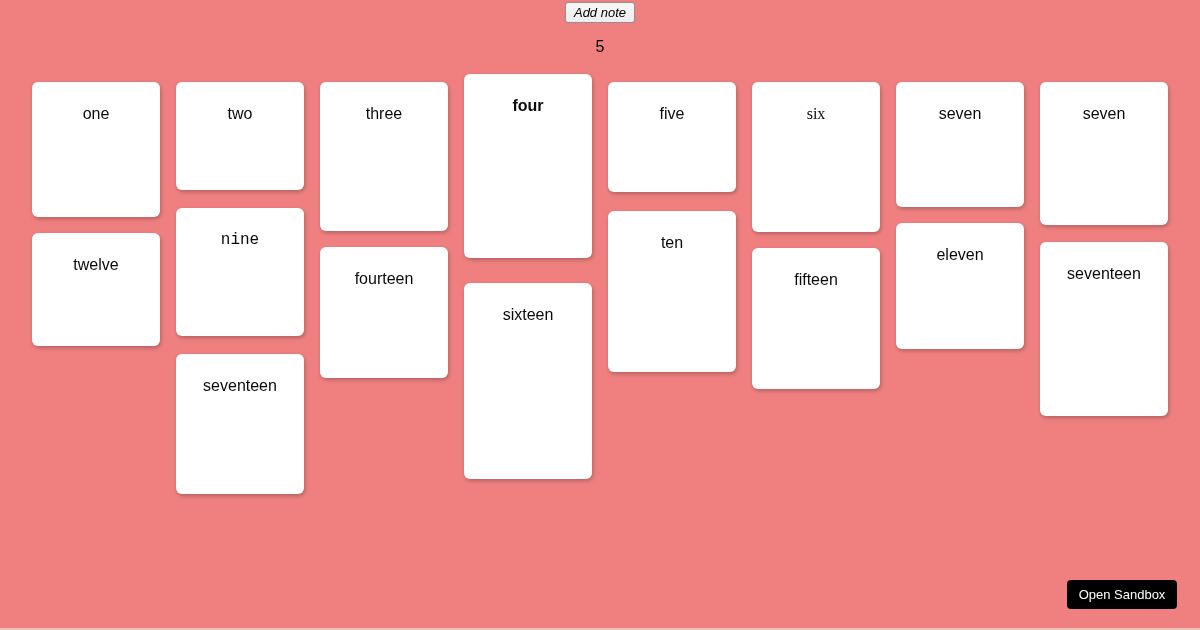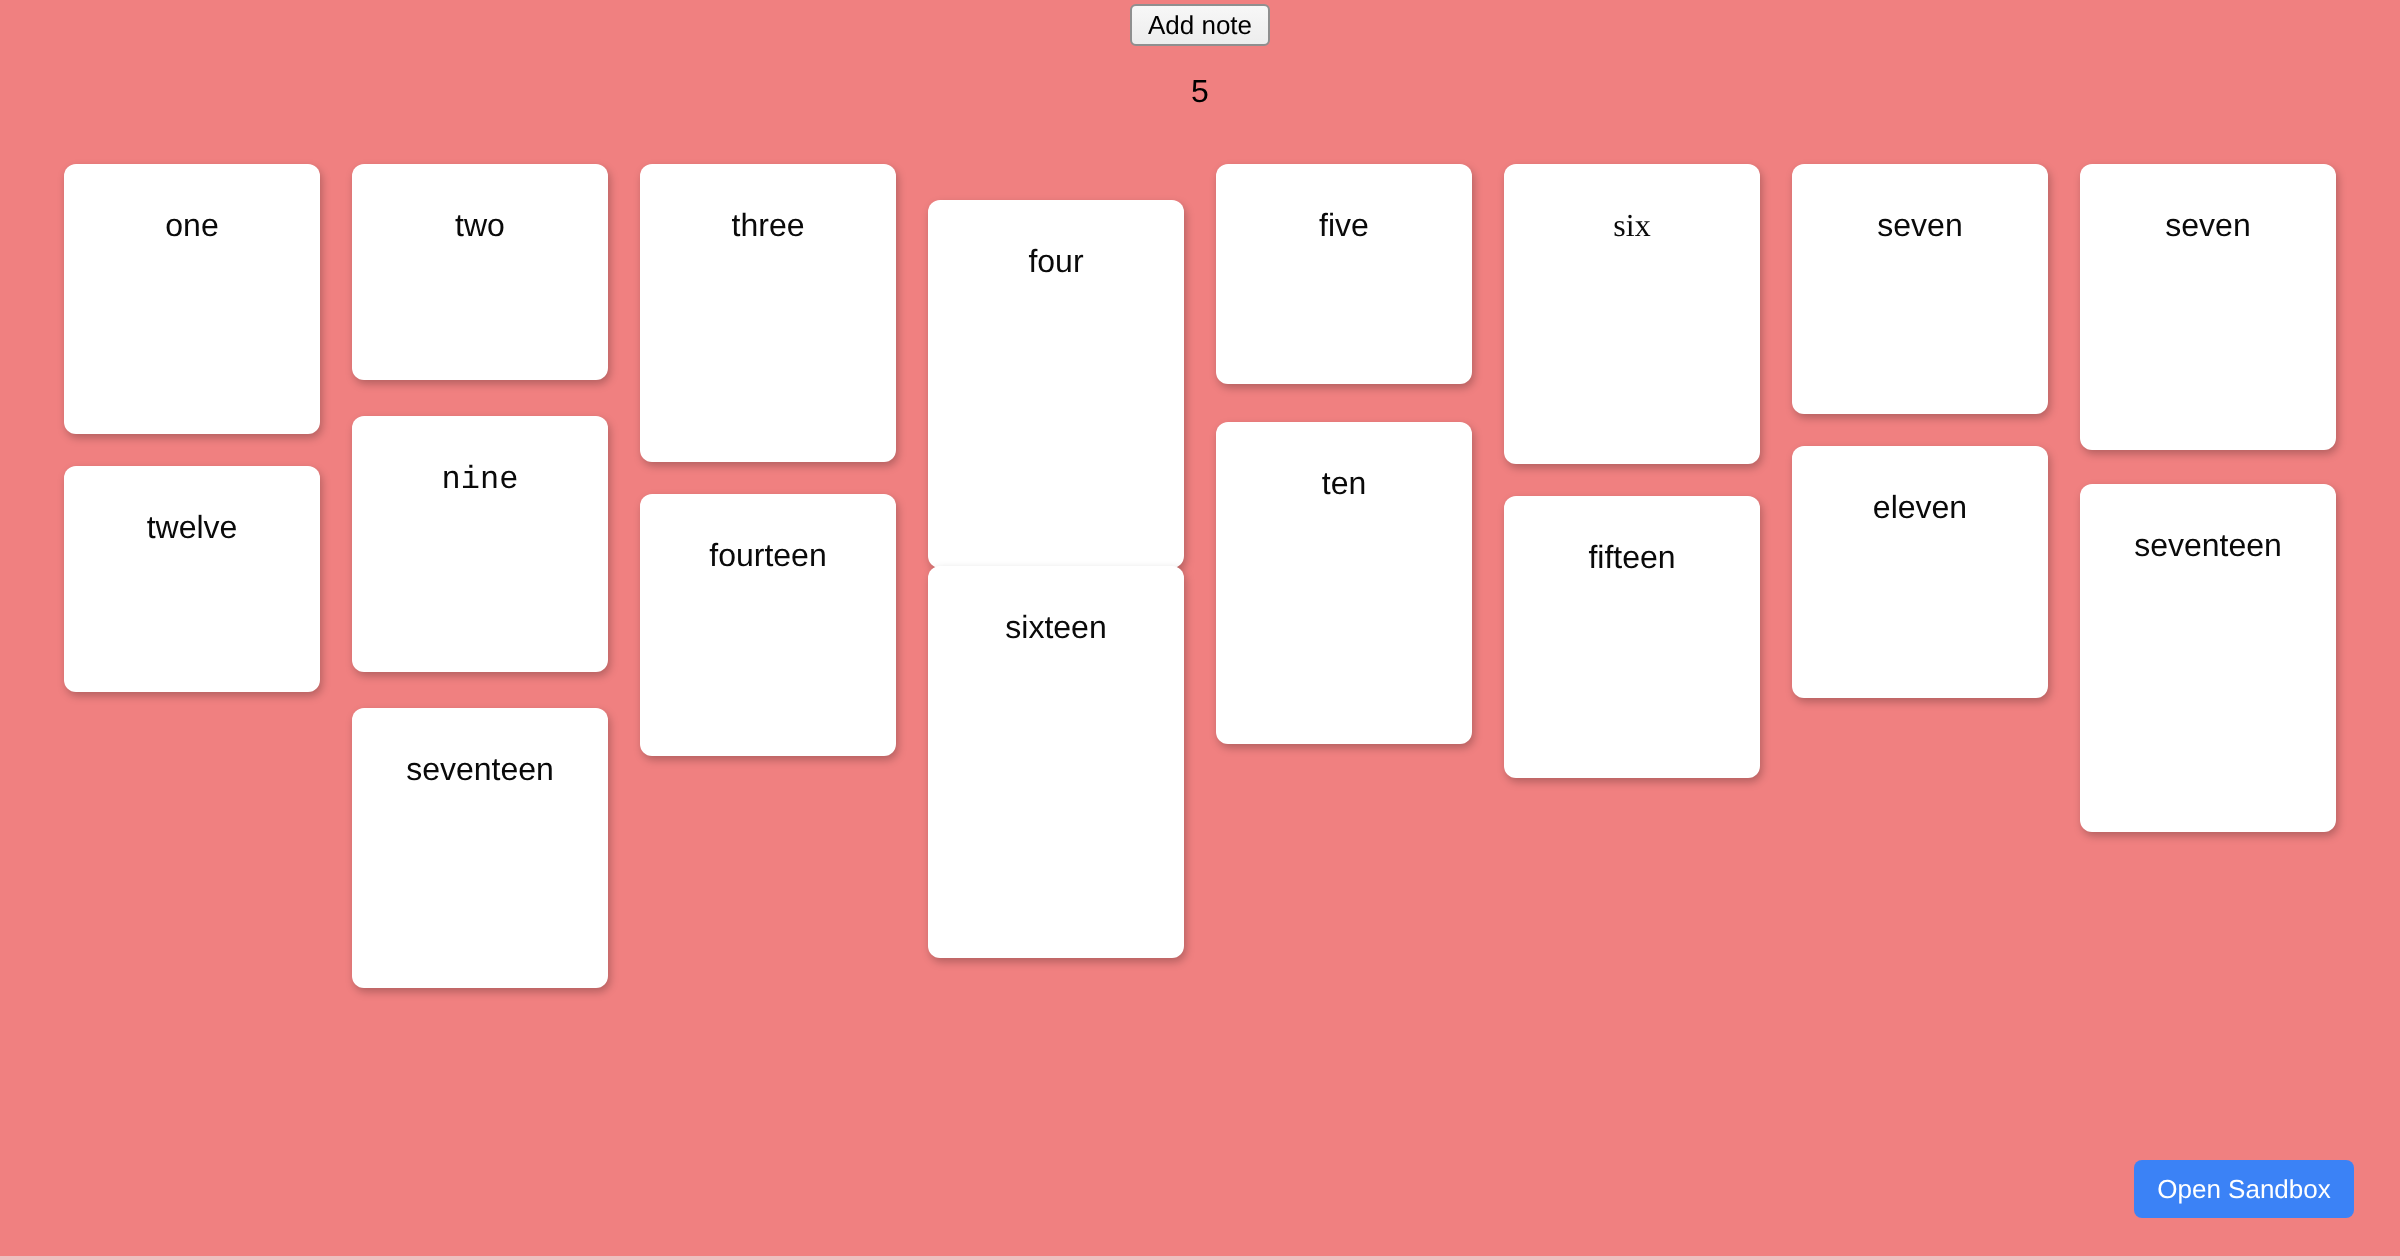--- a/index.html
+++ b/index.html
@@ -31,6 +31,7 @@
     border-radius: 3px;
     padding: 2px 8px;
     cursor: pointer;
+    font-style: italic;
   }
   .note-count {
     position: absolute;

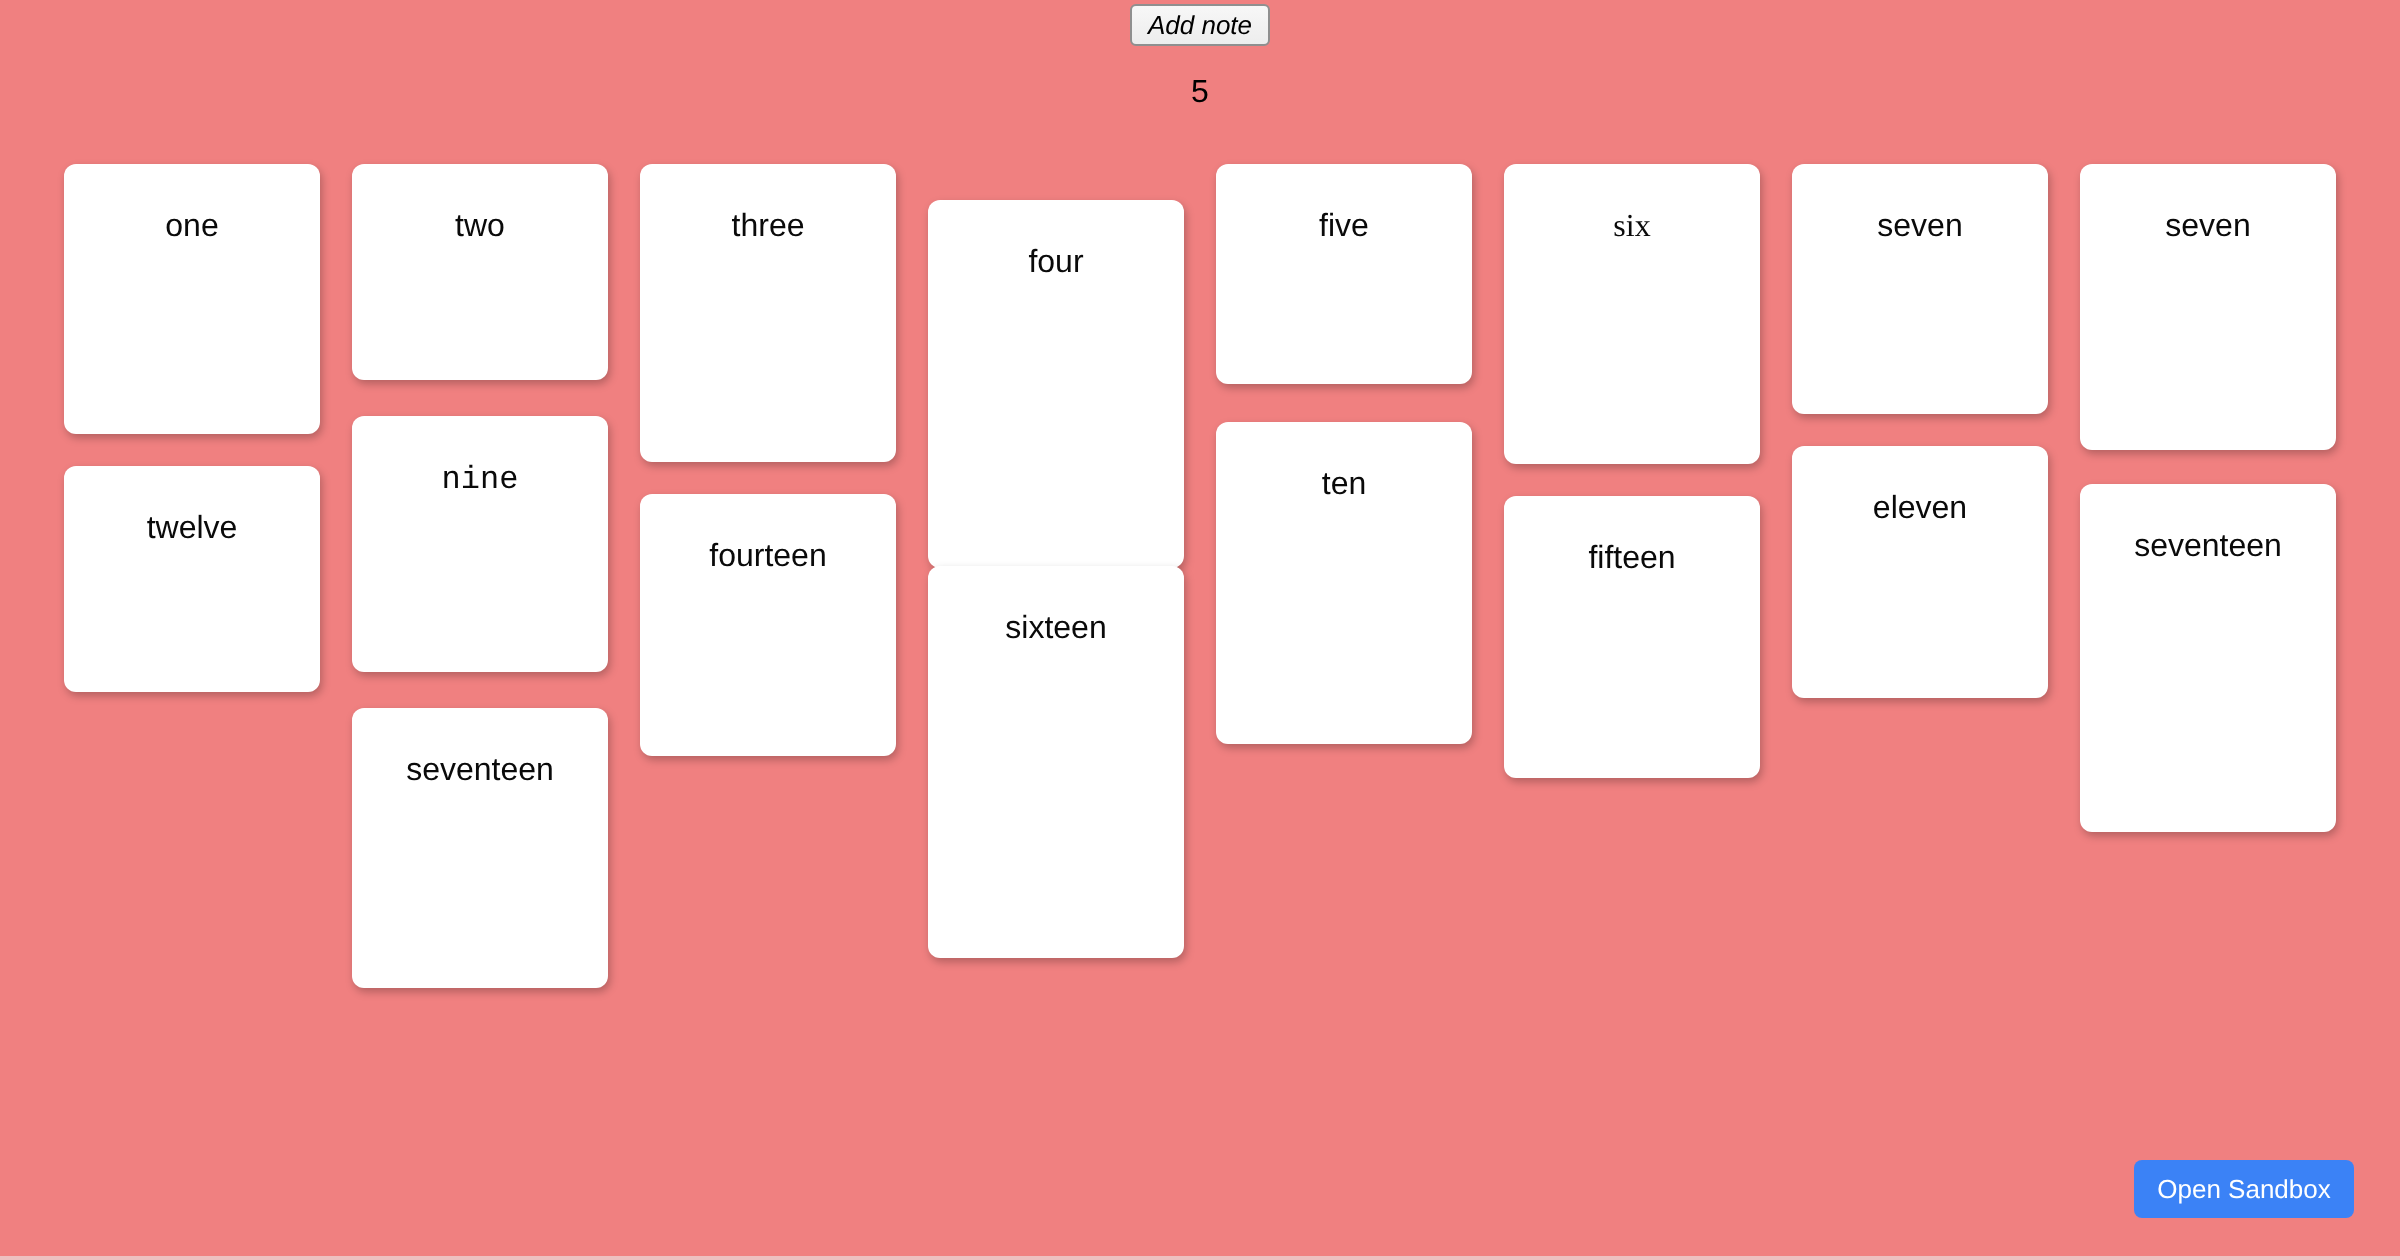--- a/index.html
+++ b/index.html
@@ -101,7 +101,7 @@
 <div class="note" style="left: 32px; top: 82px; width: 128px; height: 135px;">one</div>
     <div class="note" style="left: 176px; top: 82px; width: 128px; height: 108px;">two</div>
     <div class="note" style="left: 320px; top: 82px; width: 128px; height: 149px;">three</div>
-    <div class="note" style="left: 464px; top: 100px; width: 128px; height: 184px;">four</div>
+    <div class="note" style="left: 464px; top: 74px; width: 128px; height: 184px; font-weight: bold;">four</div>
     <div class="note" style="left: 608px; top: 82px; width: 128px; height: 110px;">five</div>
     <div class="note" style="left: 752px; top: 82px; width: 128px; height: 150px; font-family: Liberation Serif, serif;">six</div>
     <div class="note" style="left: 896px; top: 82px; width: 128px; height: 125px;">seven</div>

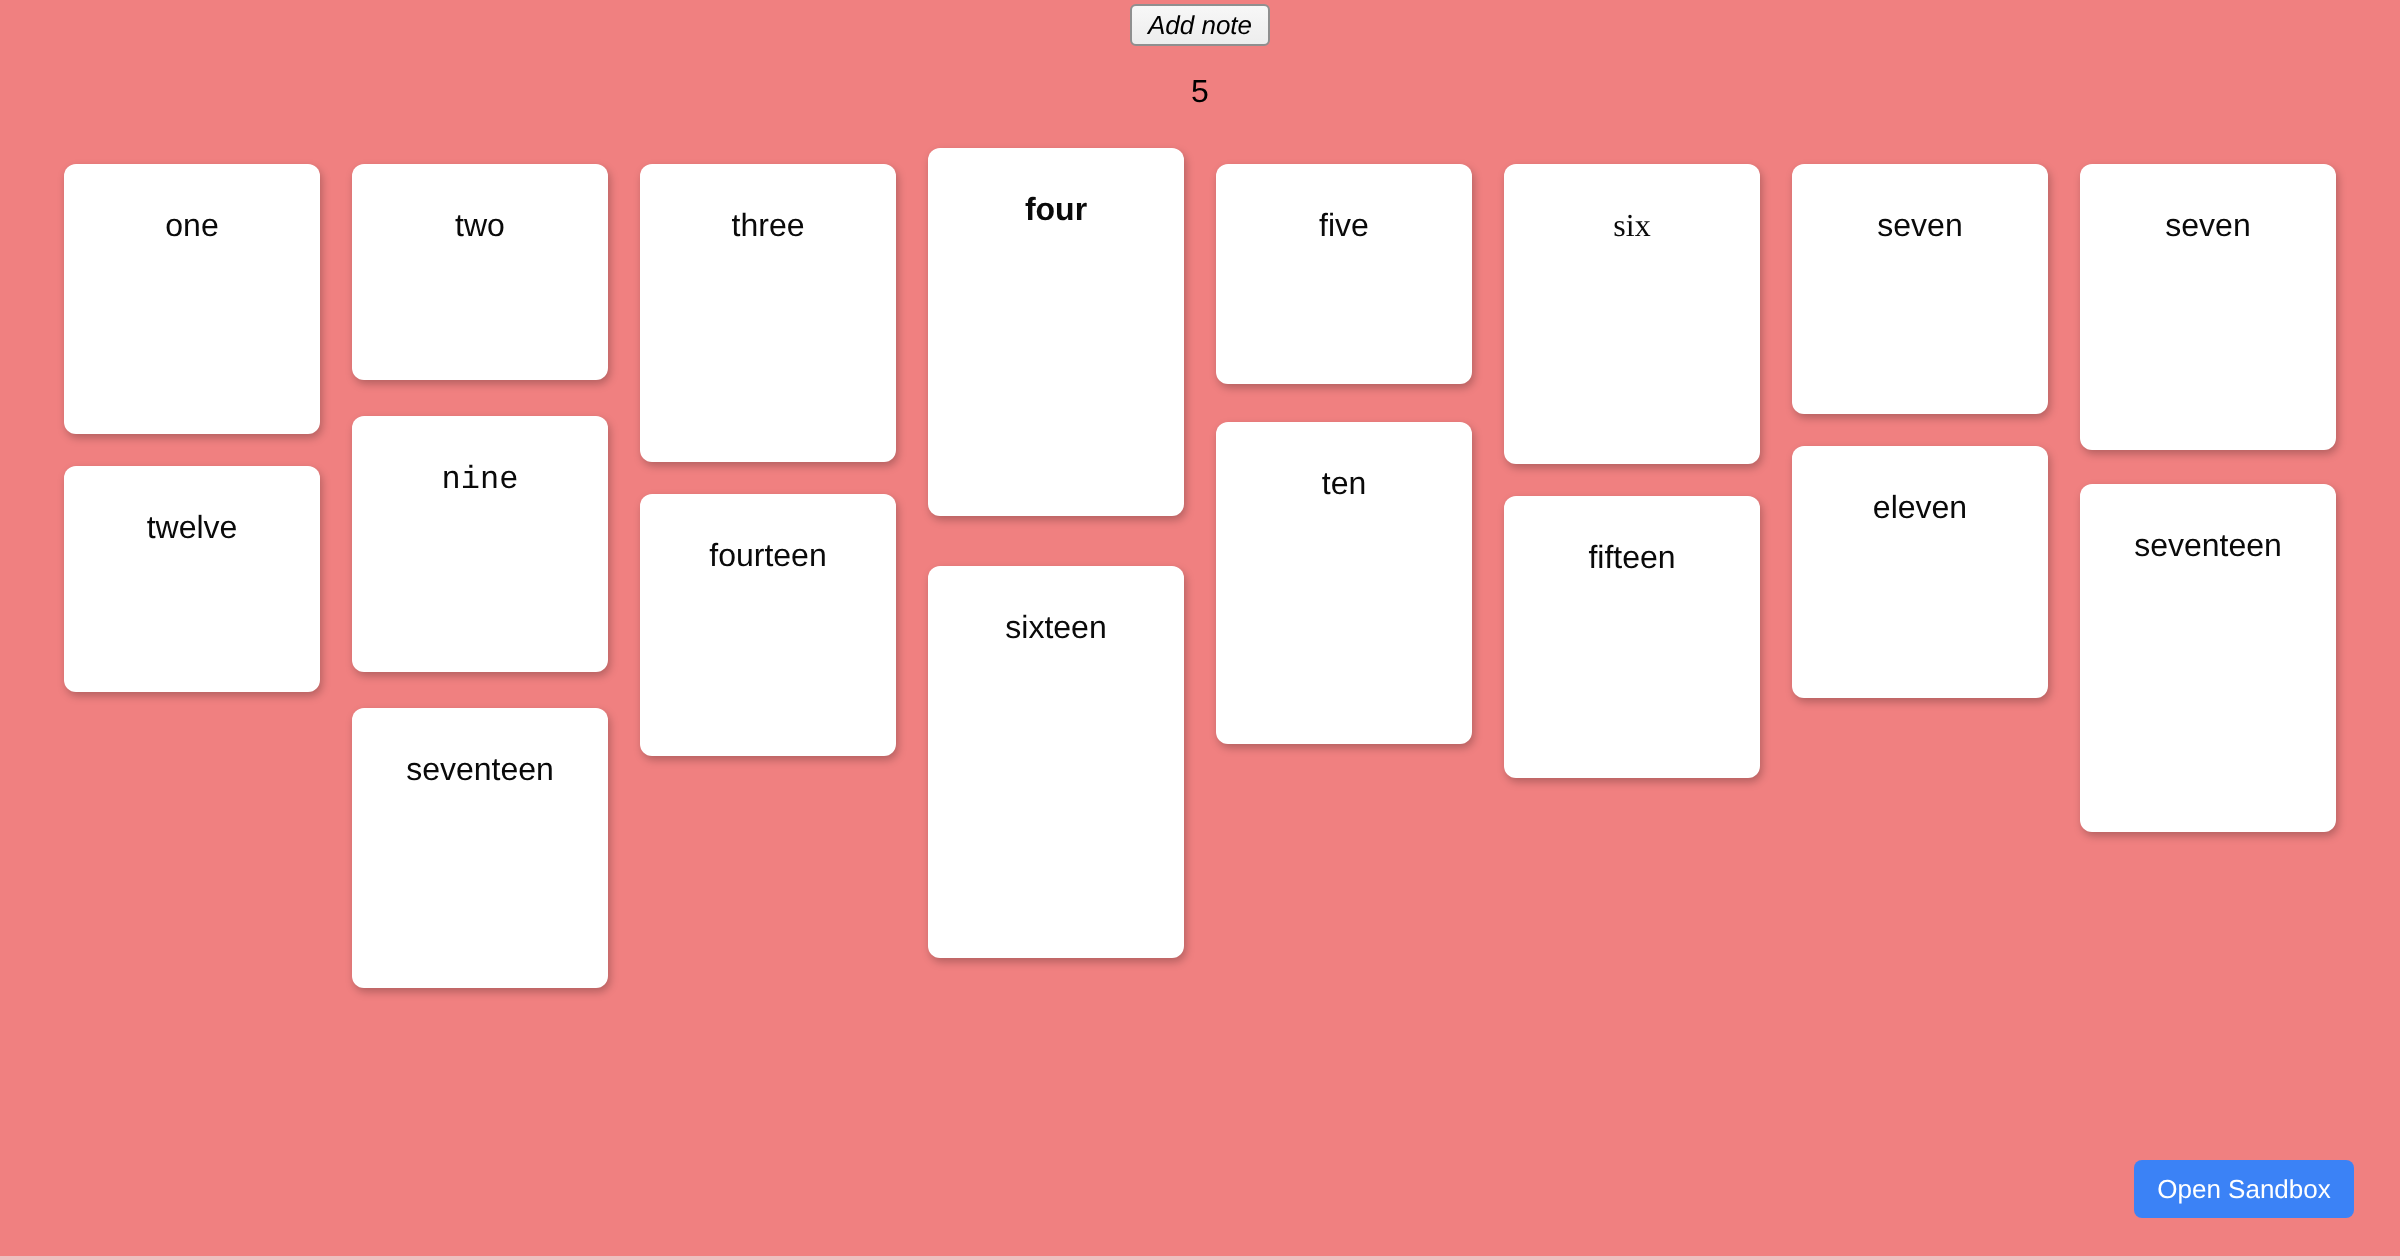--- a/index.html
+++ b/index.html
@@ -117,7 +117,7 @@
     <div class="note" style="left: 176px; top: 354px; width: 128px; height: 140px;">seventeen</div>
   </div>
 
-<button class="open-sandbox-btn" style="background: #3b82f6; color: rgb(255, 255, 255);">Open Sandbox</button>
+<button class="open-sandbox-btn" style="background: #000000; color: rgb(255, 255, 255);">Open Sandbox</button>
 
 <div class="bottom-strip"></div>
 

